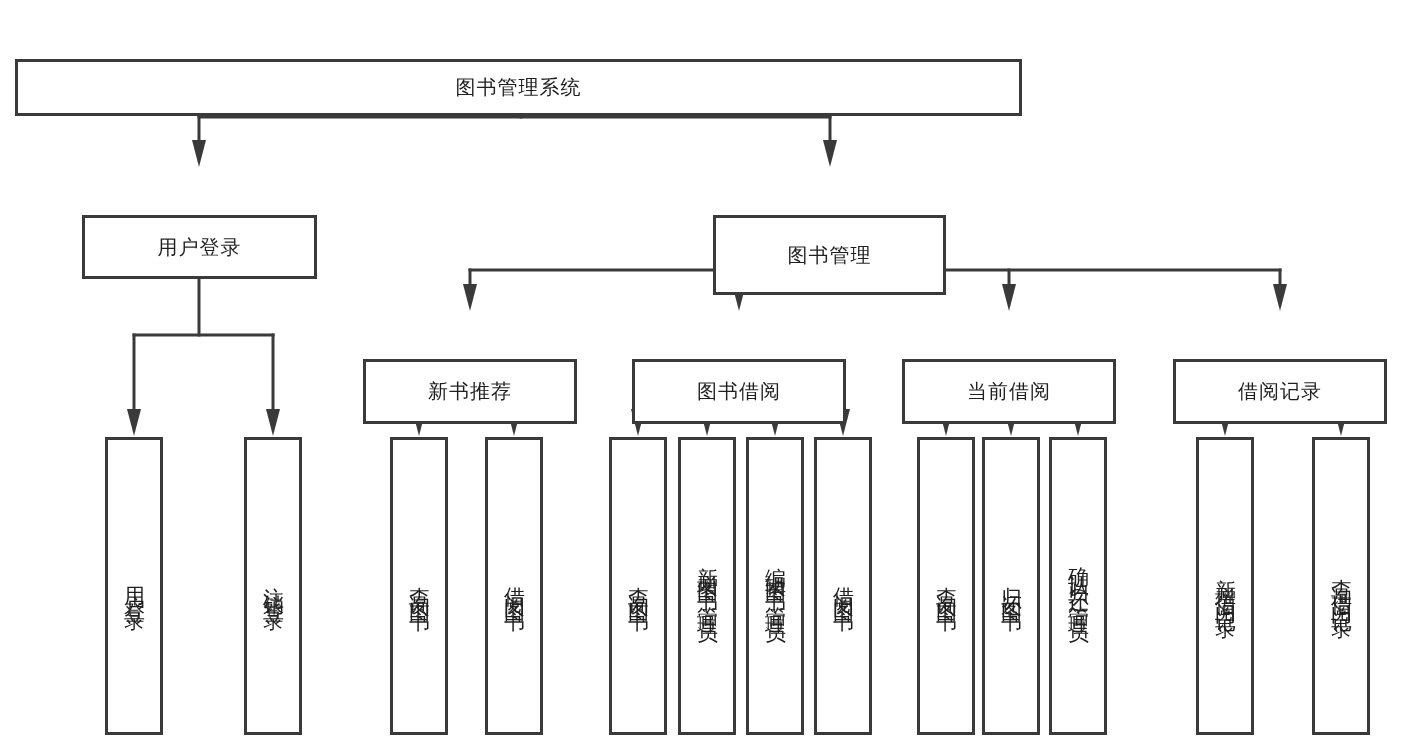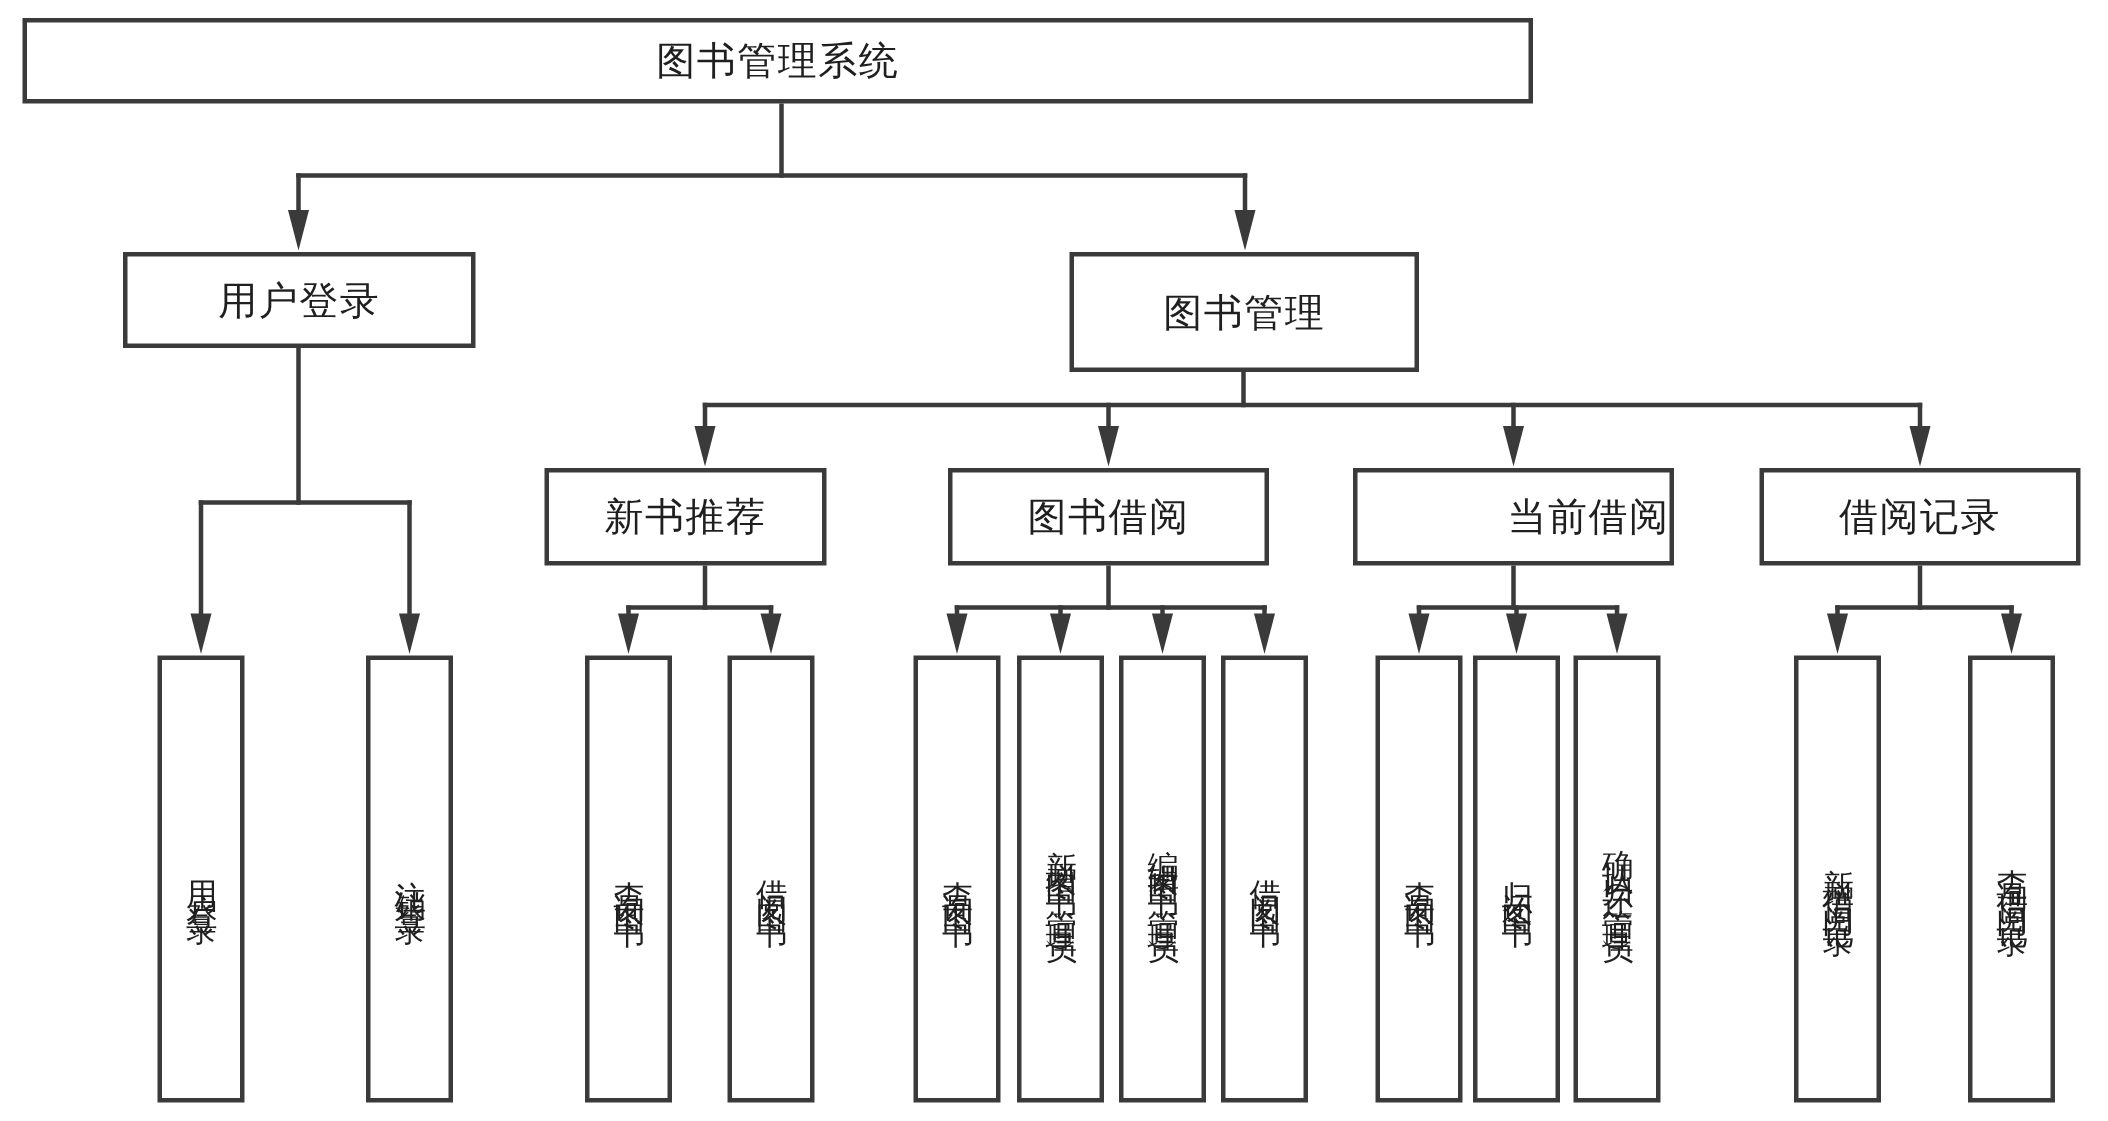--- a/index.html
+++ b/index.html
@@ -24,7 +24,7 @@
     justify-content: center;
     color: var(--text, #1f1f1f);
   }
-  .h { font-size: 26px; letter-spacing: 1px; white-space: nowrap; }
+  .h { font-size: 20px; letter-spacing: 1px; white-space: nowrap; margin-top: 47px; }
   .v {
     writing-mode: vertical-rl;
     text-orientation: mixed;

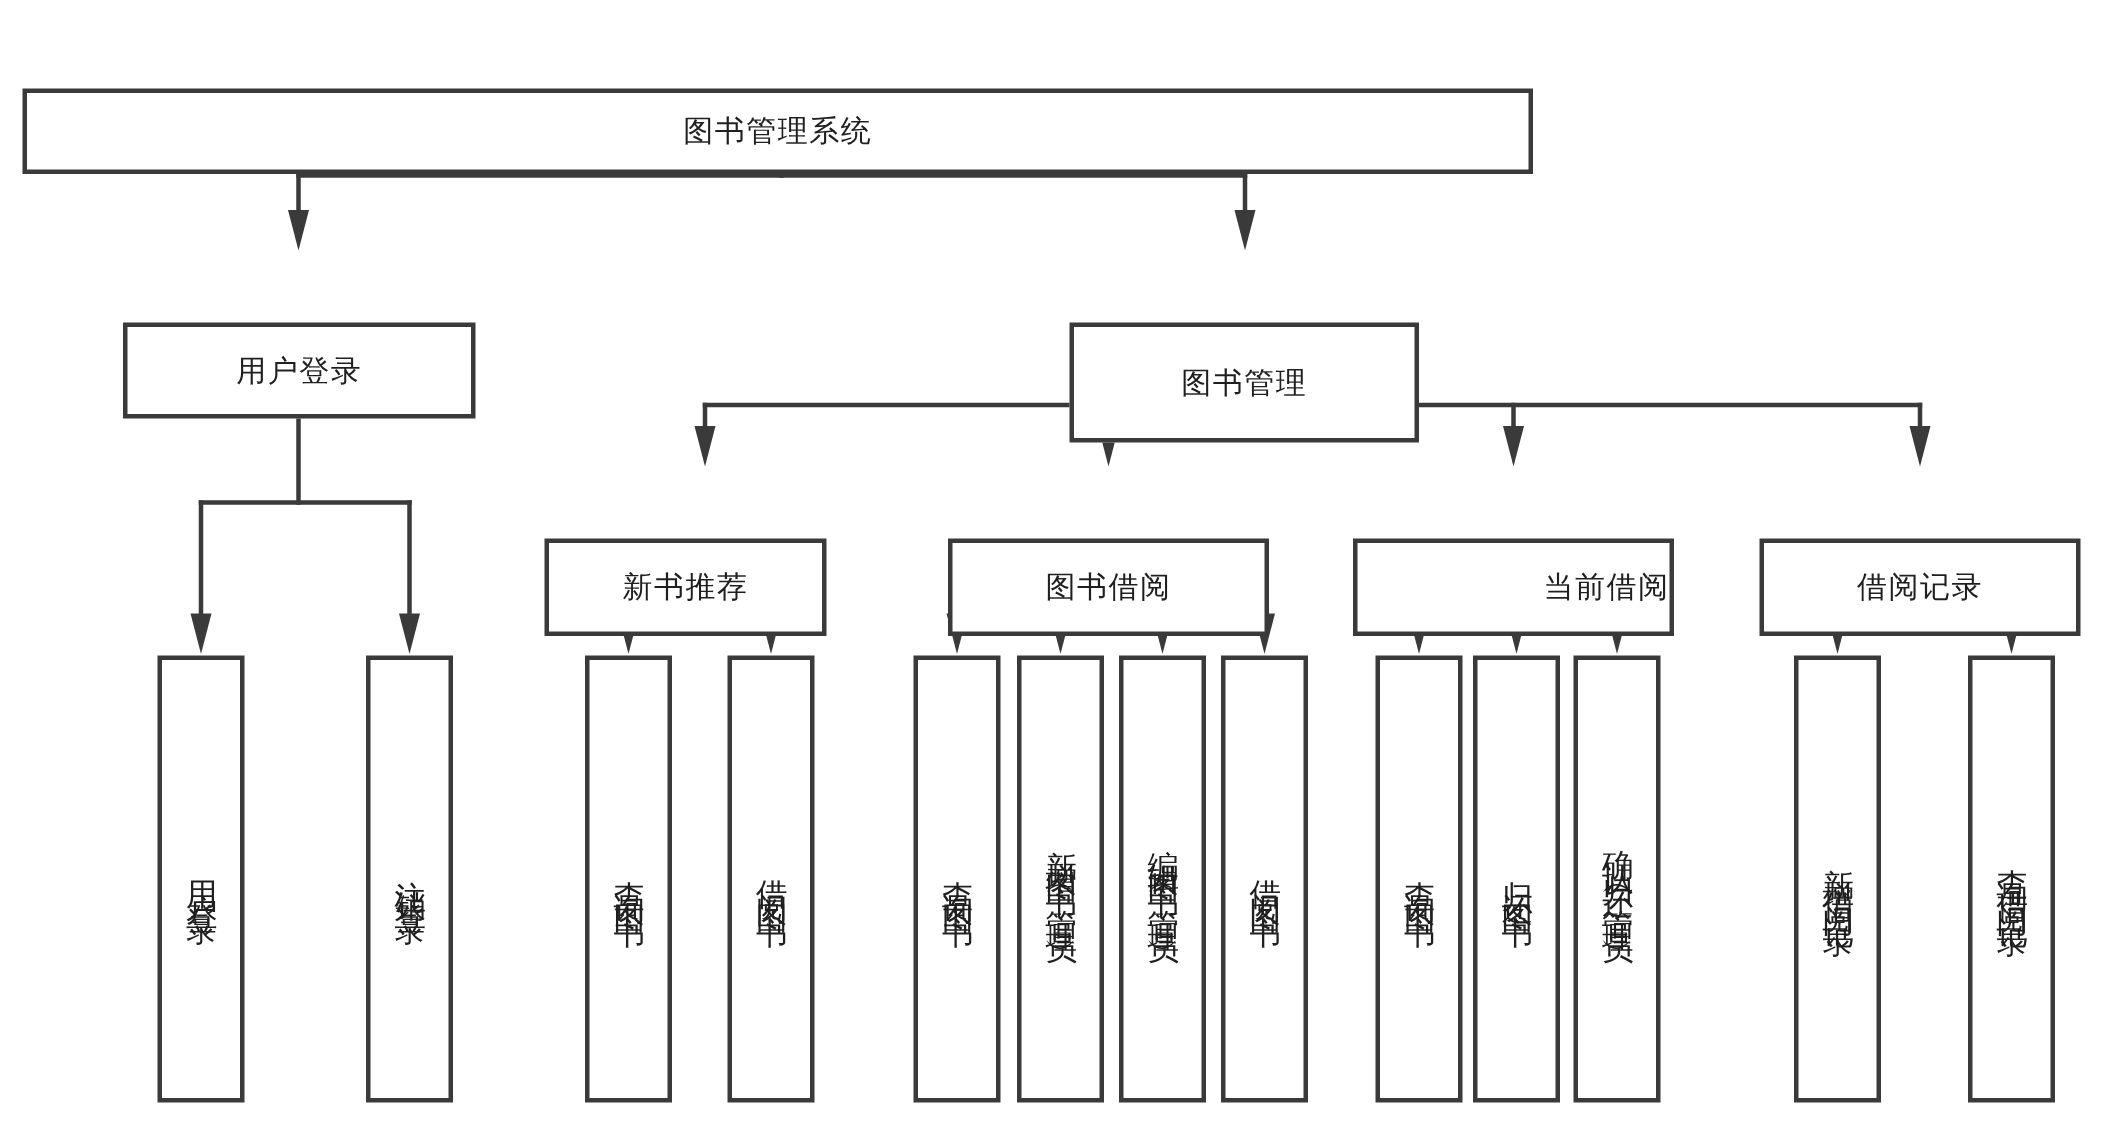--- a/index.html
+++ b/index.html
@@ -135,7 +135,7 @@
     <span>图书管理</span>
   </div>
 
-  <div class="box h" style="left:363px; top:312px; width:188px; height:65px;">
+  <div class="box h" style="left:363px; top:312px; width:214px; height:65px;">
     <span>新书推荐</span>
   </div>
   <div class="box h" style="left:632px; top:312px; width:214px; height:65px;">

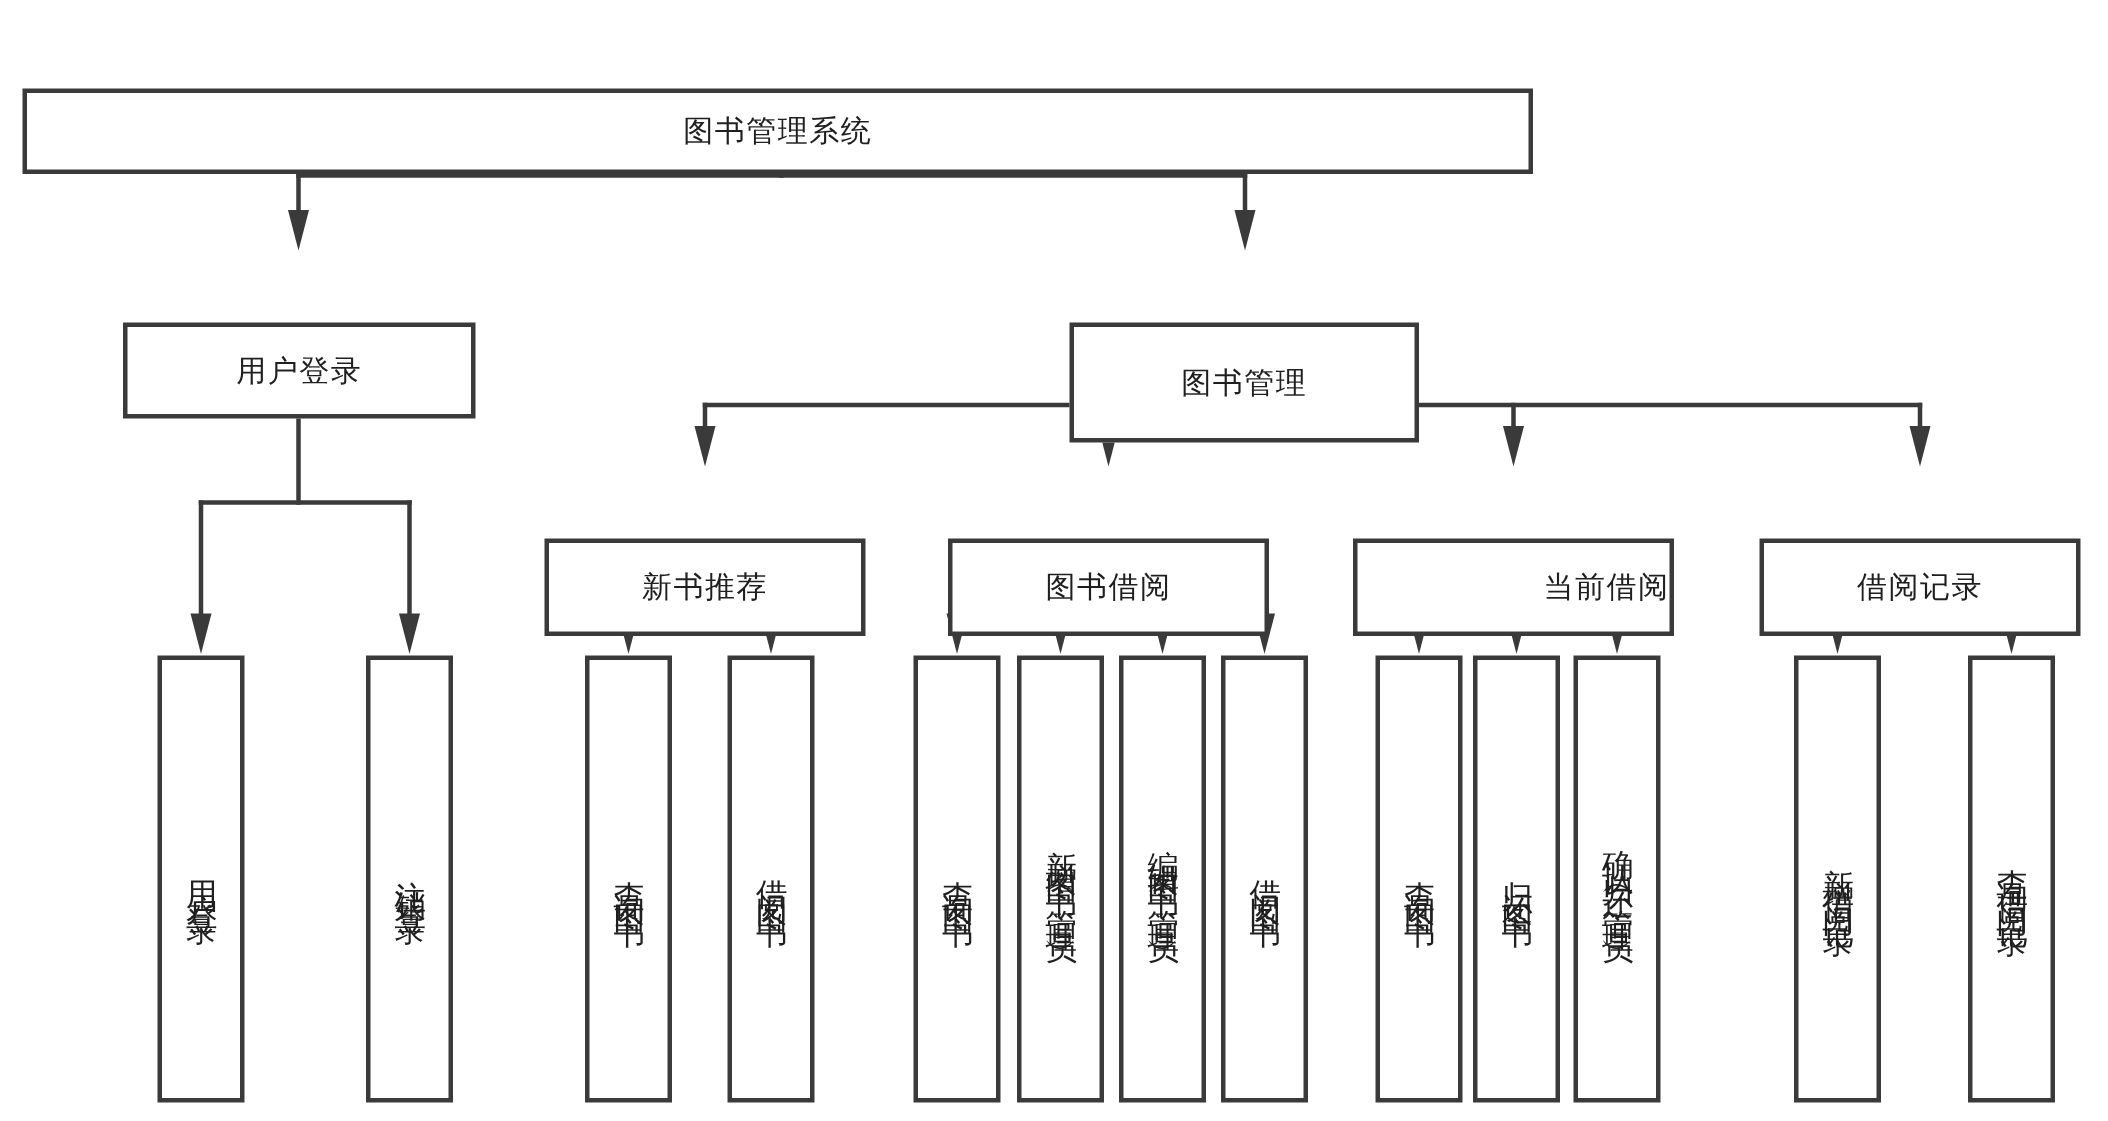--- a/index.html
+++ b/index.html
@@ -141,7 +141,7 @@
   <div class="box h" style="left:632px; top:312px; width:214px; height:65px;">
     <span>图书借阅</span>
   </div>
-  <div class="box h" style="left:902px; top:312px; width:214px; height:65px;justify-content:flex-end;">
+  <div class="box h" style="left:902px; top:312px; width:214px; height:65px;">
     <span>当前借阅</span>
   </div>
   <div class="box h" style="left:1173px; top:312px; width:214px; height:65px;">

